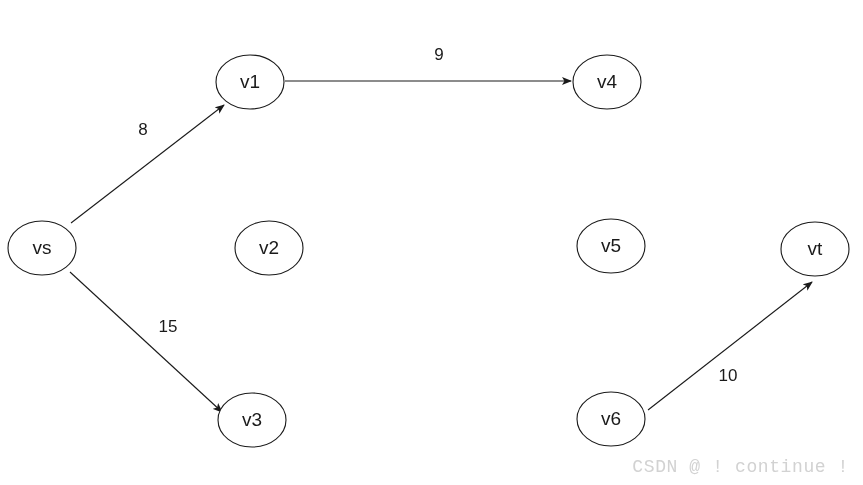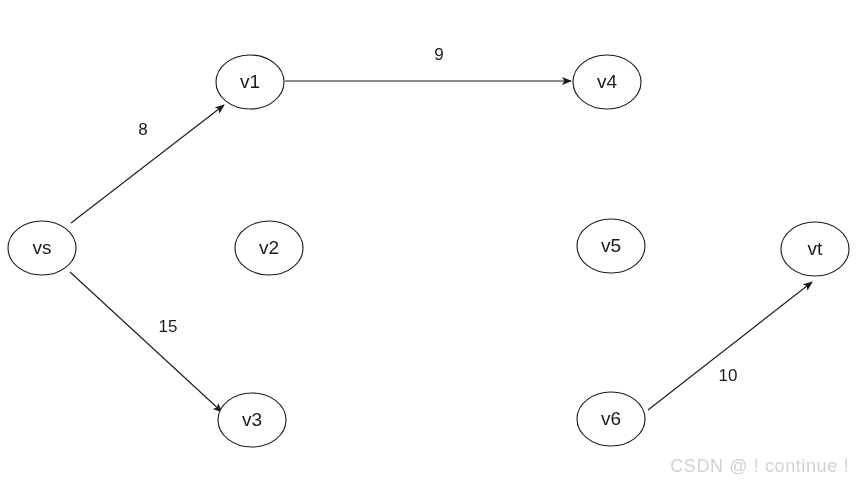--- a/index.html
+++ b/index.html
@@ -51,7 +51,7 @@
     position: absolute;
     right: 14px;
     bottom: 8px;
-    font-family: Liberation Sans, sans-serif;
+    font-family: Liberation Mono, monospace;
     font-size: 18px;
     color: #d2d2d2;
     letter-spacing: 0.6px;

